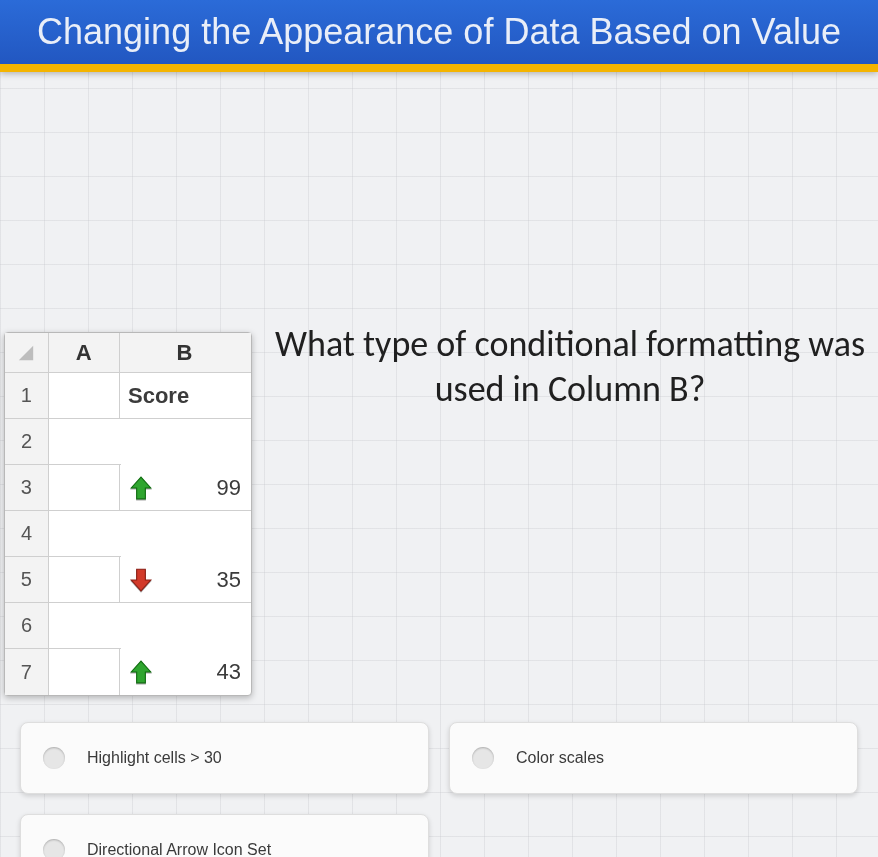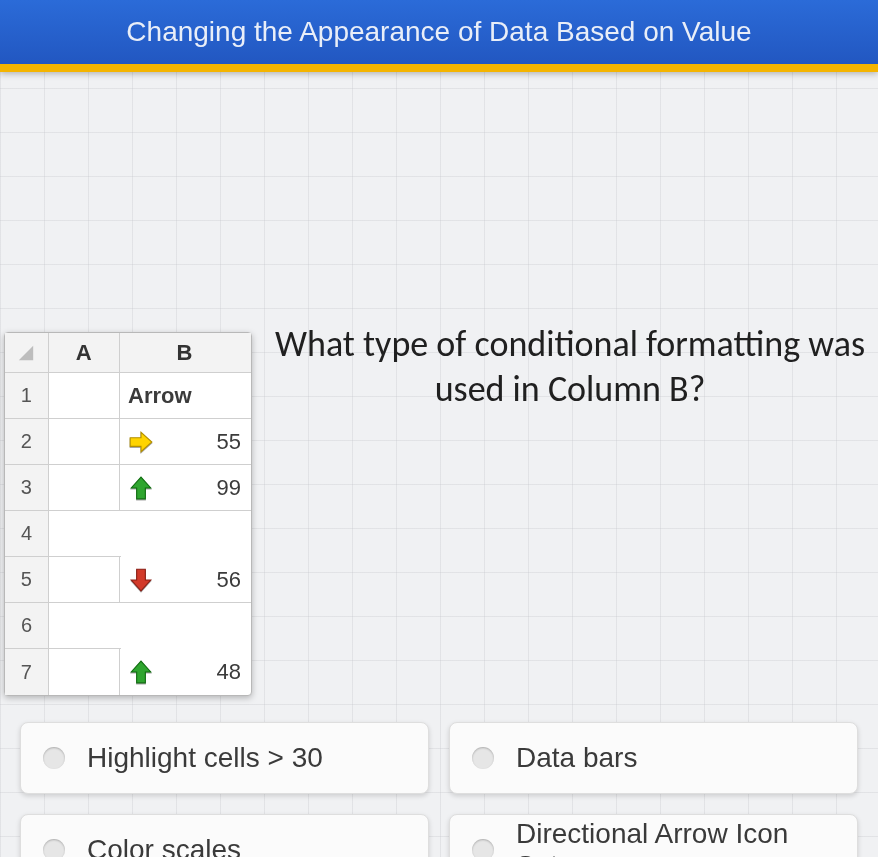--- a/index.html
+++ b/index.html
@@ -18,7 +18,7 @@
     align-items: center;
     justify-content: center;
     color: #e9eef8;
-    font-size: 28px;
+    font-size: 36px;
     font-weight: 500;
     border-bottom: 8px solid #f4b400;
     box-shadow: 0 2px 6px rgba(0,0,0,0.25);

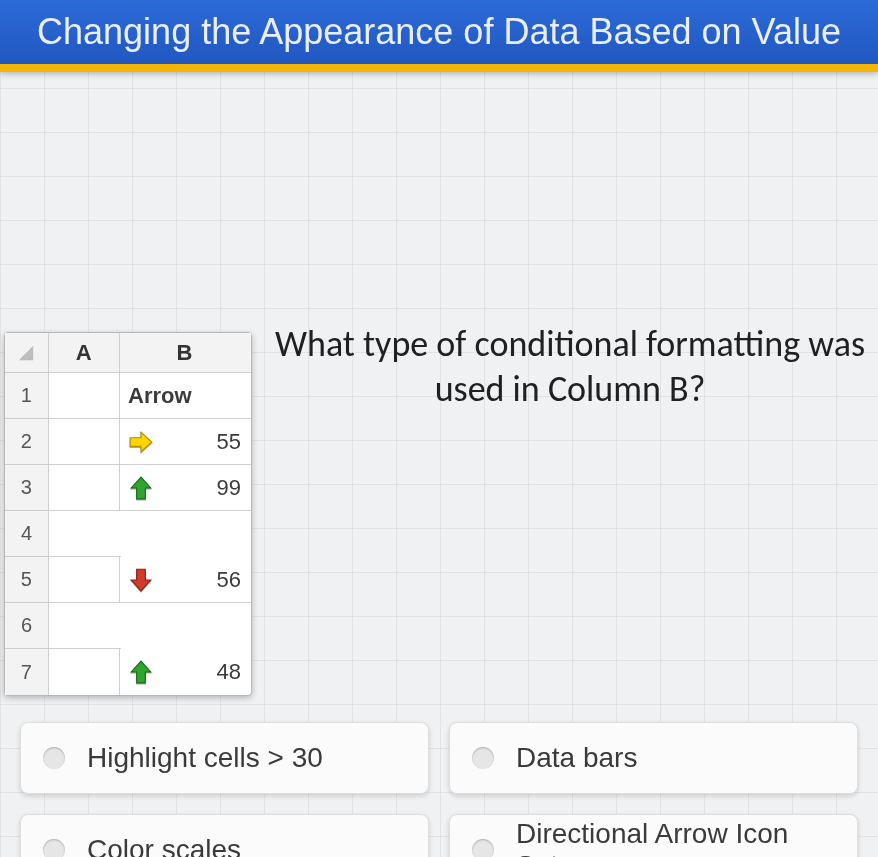--- a/index.html
+++ b/index.html
@@ -126,7 +126,7 @@
     <div class="sheet-row">
       <div class="cell row-hdr">1</div>
       <div class="cell col-a"></div>
-      <div class="cell col-b score-label">Arrow</div>
+      <div class="cell col-b score-label">Score</div>
     </div>
 
     <div class="sheet-row">

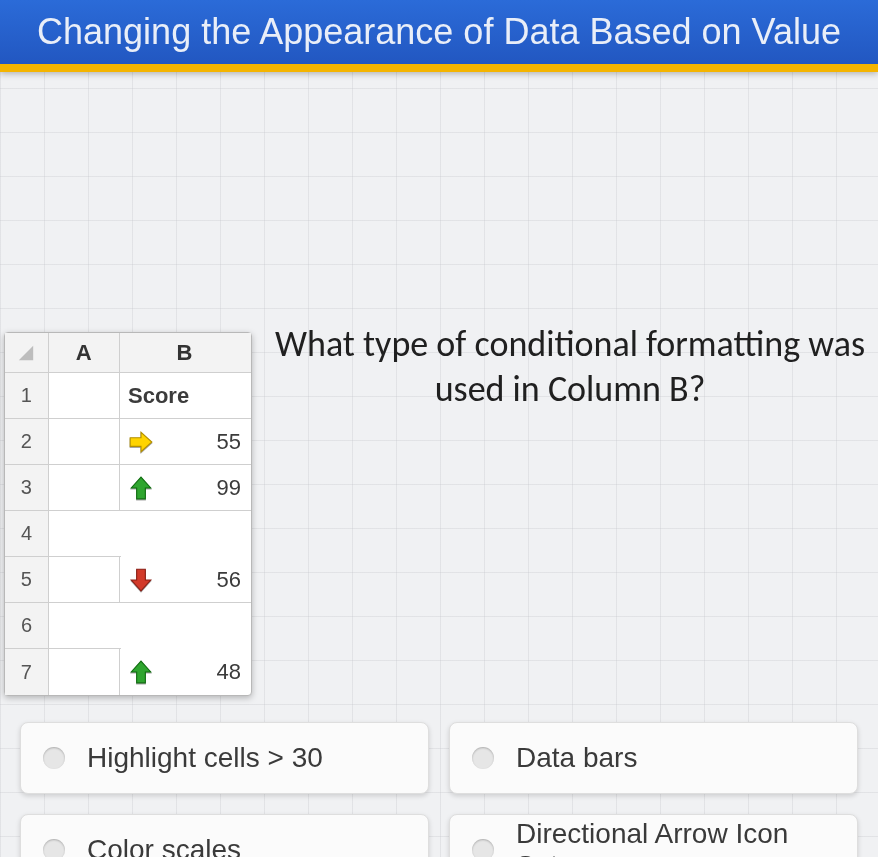--- a/index.html
+++ b/index.html
@@ -132,14 +132,6 @@
     <div class="sheet-row">
       <div class="cell row-hdr">2</div>
       <div class="cell col-a"></div>
-      <div class="cell col-b data">
-        <span class="icon-wrap">
-          <svg viewBox="0 0 24 24">
-              <path d="M2 8 H12 V3 L22 12 L12 21 V16 H2 Z" fill="#ffd400" stroke="#b38f00" stroke-width="1"></path>
-            </svg>
-        </span>
-        <span>55</span>
-      </div>
     </div>
 
     <div class="sheet-row">

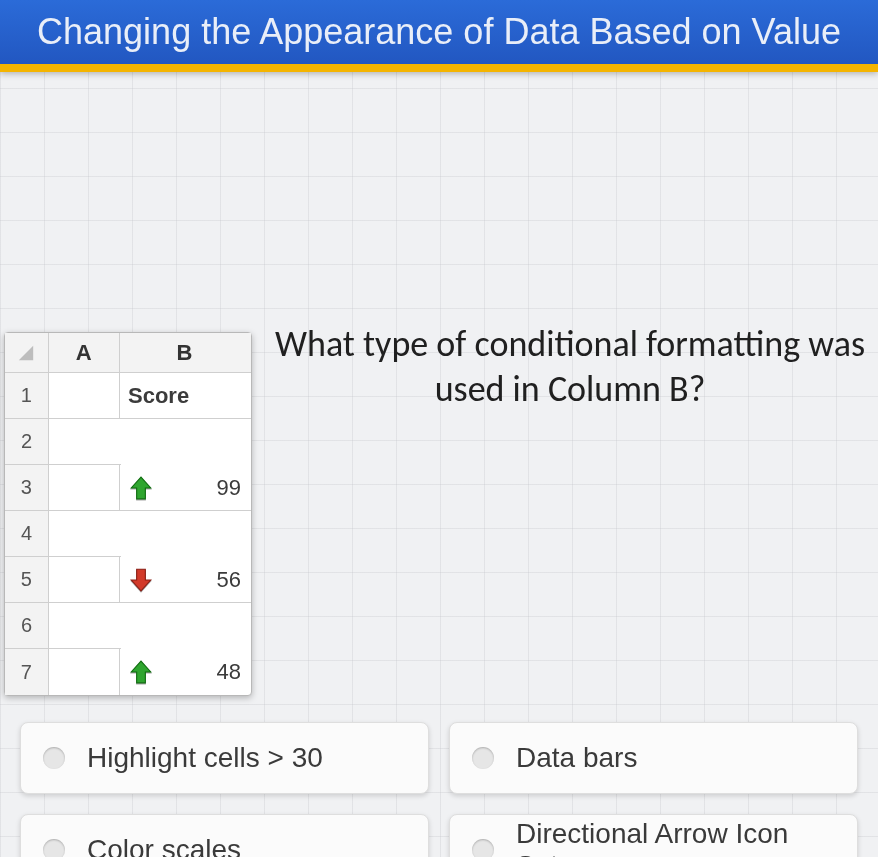--- a/index.html
+++ b/index.html
@@ -161,7 +161,7 @@
               <path d="M8 2 V12 H3 L12 22 L21 12 H16 V2 Z" fill="#d23a2a" stroke="#8b1f15" stroke-width="1"></path>
             </svg>
         </span>
-        <span>56</span>
+        <span>35</span>
       </div>
     </div>
 

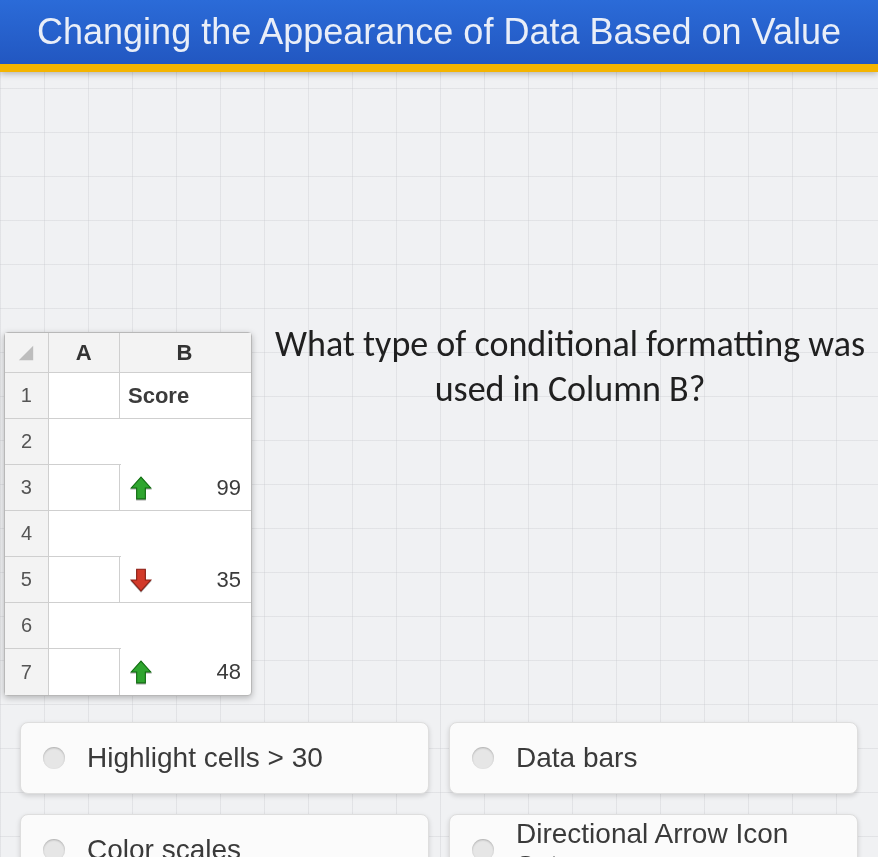--- a/index.html
+++ b/index.html
@@ -179,7 +179,7 @@
               <path d="M8 22 V12 H3 L12 2 L21 12 H16 V22 Z" fill="#2fa52f" stroke="#0f6d0f" stroke-width="1"></path>
             </svg>
         </span>
-        <span>48</span>
+        <span>43</span>
       </div>
     </div>
   </div>

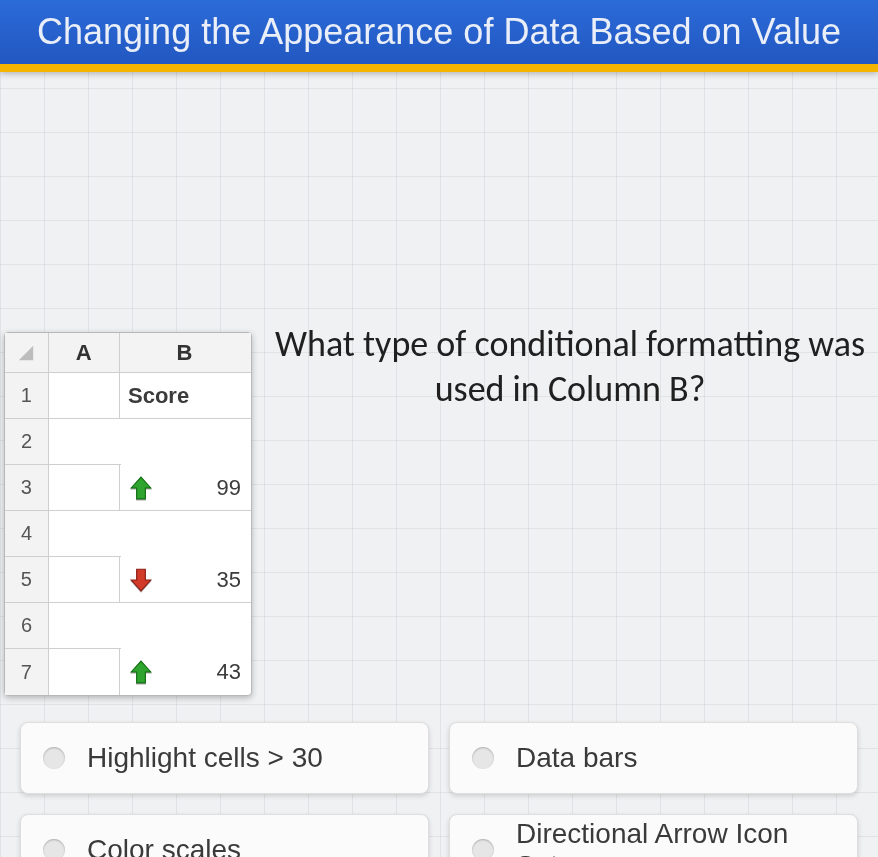--- a/index.html
+++ b/index.html
@@ -91,7 +91,7 @@
     display: flex;
     align-items: center;
     padding: 0 22px;
-    font-size: 28px;
+    font-size: 16px;
     color: #3a3a3a;
     cursor: pointer;
   }

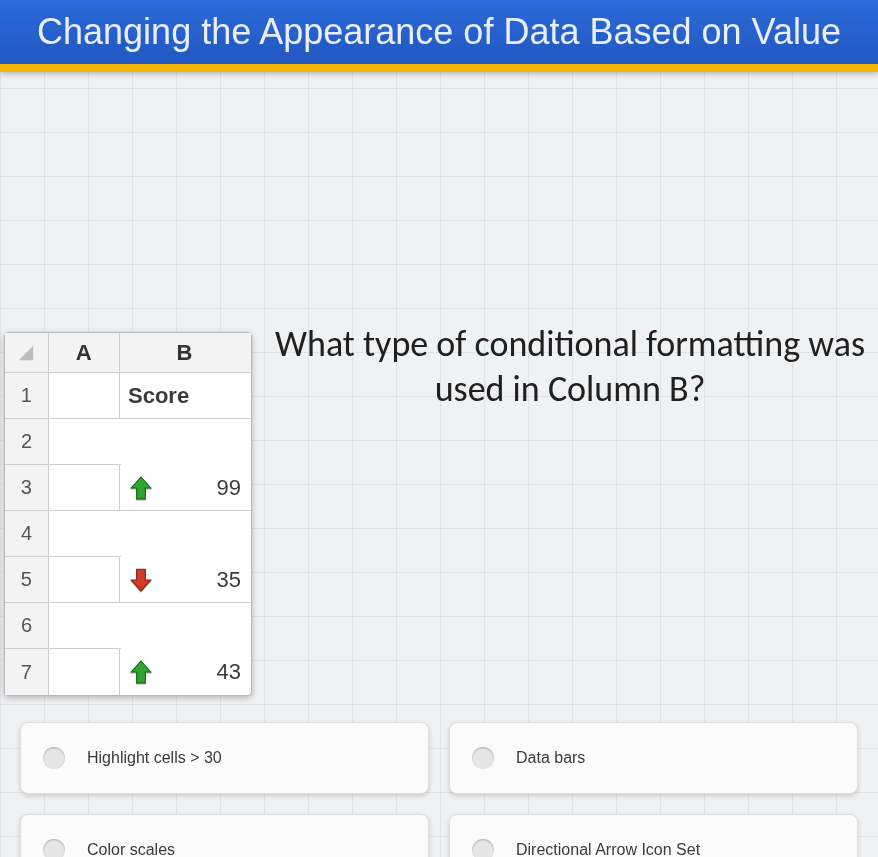--- a/index.html
+++ b/index.html
@@ -193,10 +193,6 @@
     </div>
     <div class="answer">
       <span class="radio"></span>
-      <span>Data bars</span>
-    </div>
-    <div class="answer">
-      <span class="radio"></span>
       <span>Color scales</span>
     </div>
     <div class="answer">

